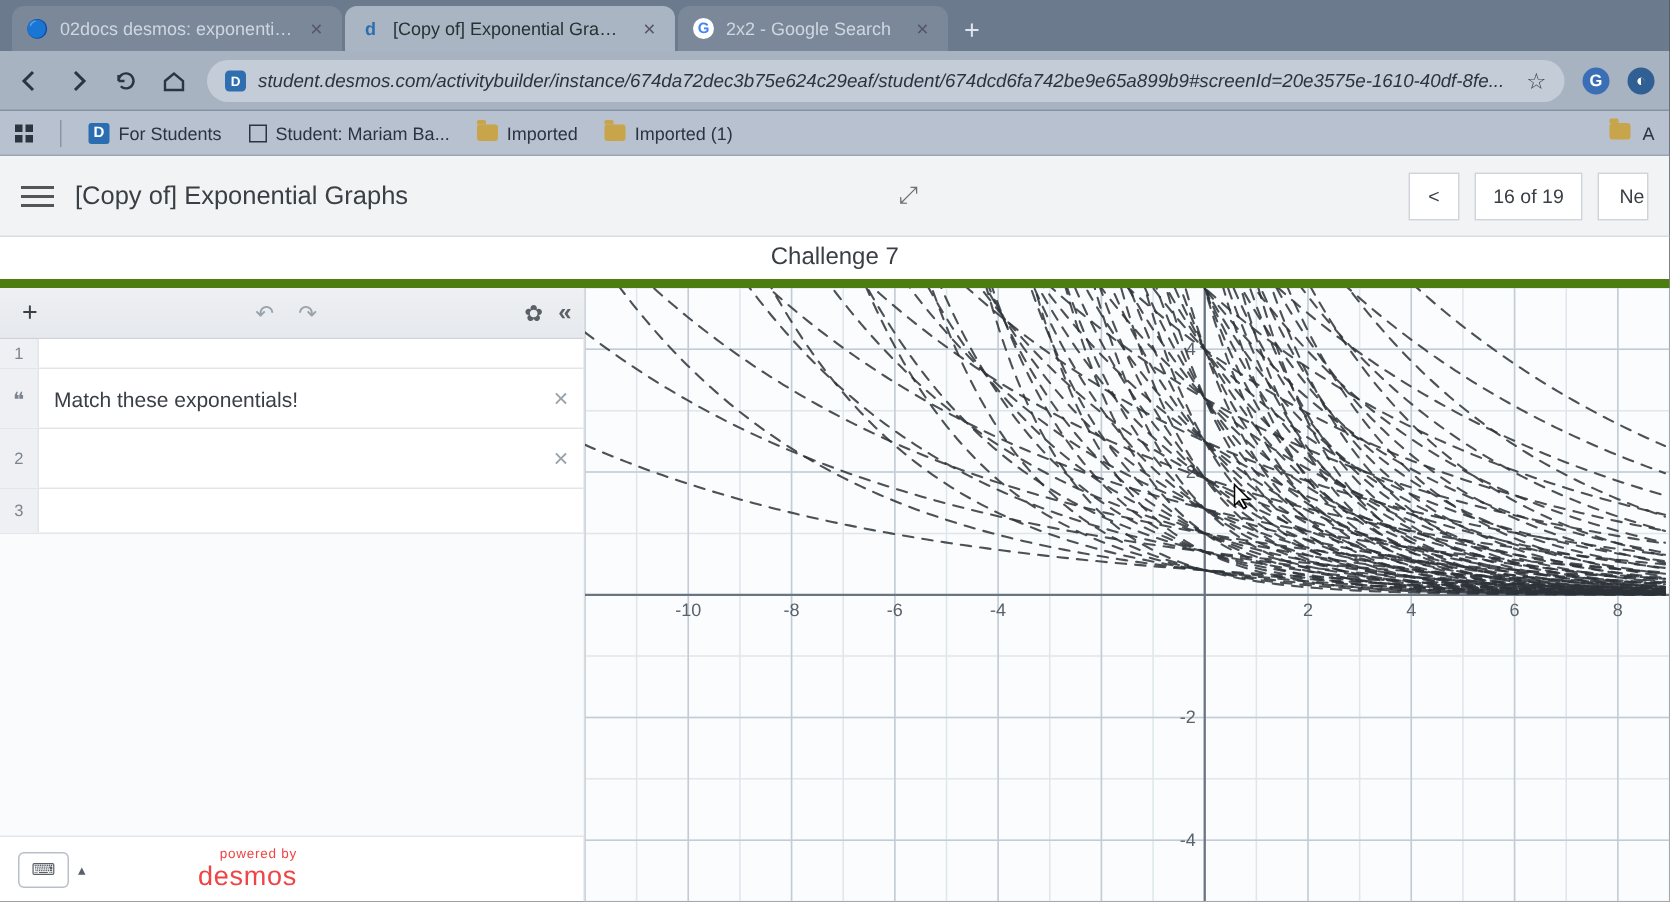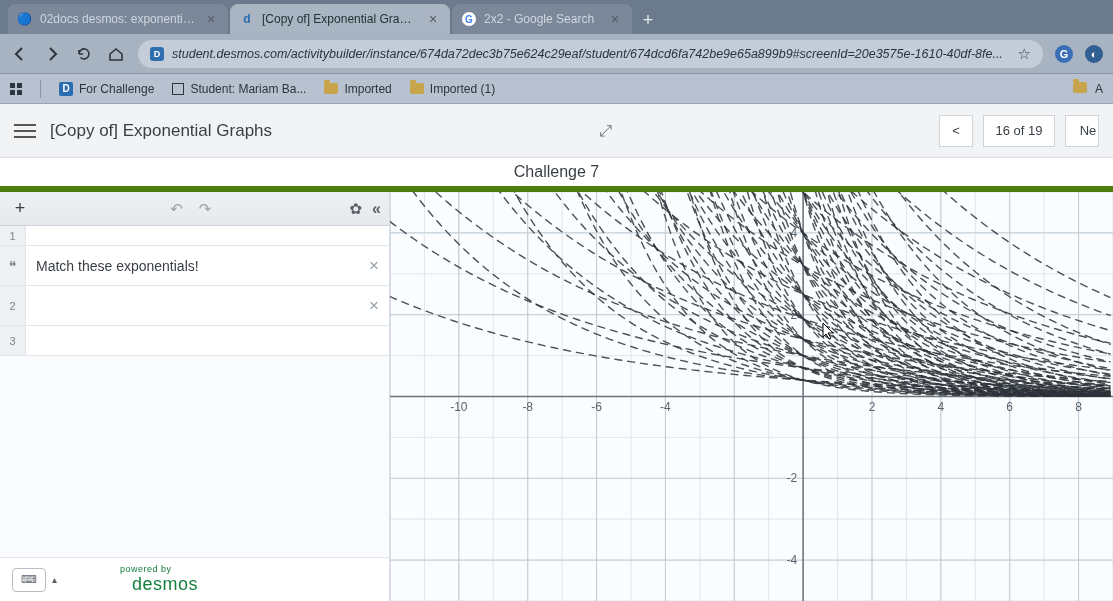--- a/index.html
+++ b/index.html
@@ -188,7 +188,7 @@
   <div class="bk-divider"></div>
   <div class="bk-item">
     <span style="width:14px;height:14px;background:#2a6db0;color:#fff;font-size:10px;font-weight:bold;display:flex;align-items:center;justify-content:center;border-radius:2px;">D</span>
-    <span>For Challenge</span>
+    <span>For Students</span>
   </div>
   <div class="bk-item">
     <span style="width:12px;height:12px;border:1px solid #2a3540;"></span>

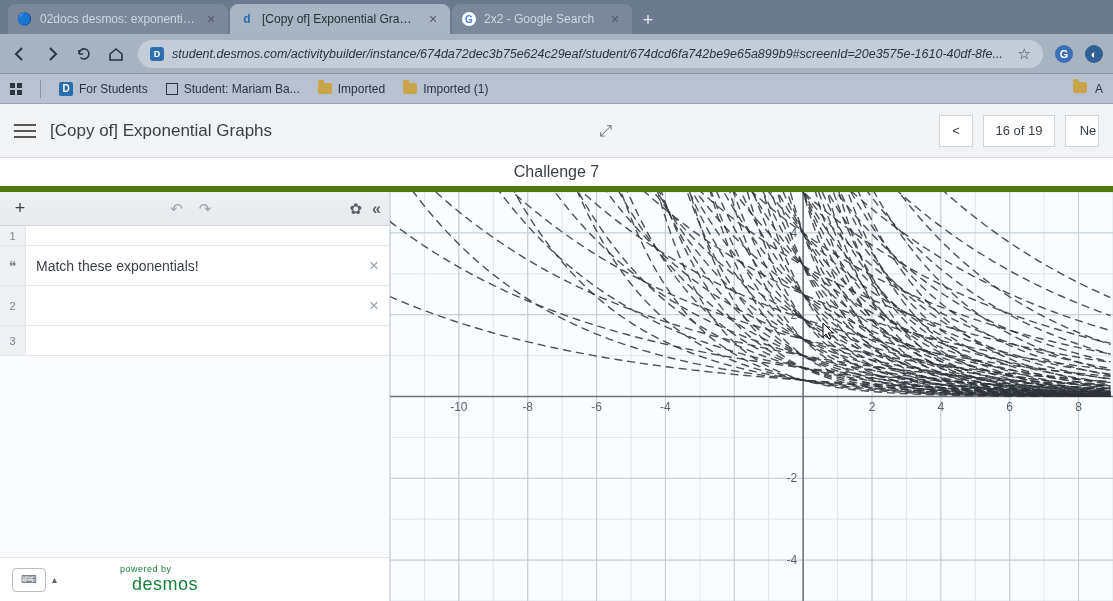--- a/index.html
+++ b/index.html
@@ -114,7 +114,7 @@
     display:flex; align-items:center; justify-content:center; position:relative; color:#5a6068; font-size:11px;
   }
   .kbd-toggle::after { content:"▴"; position:absolute; right:-12px; font-size:10px; color:#5a6068; }
-  .powered { display:flex; flex-direction:column; align-items:flex-start; color:#15803d; margin-left:60px; }
+  .powered { display:flex; flex-direction:column; align-items:flex-end; color:#ef4444; margin-left:60px; }
   .powered .p1 { font-size:9px; letter-spacing:0.5px; }
   .powered .p2 { font-size:18px; font-weight:400; letter-spacing:0.5px;margin-left:12px; }
 

